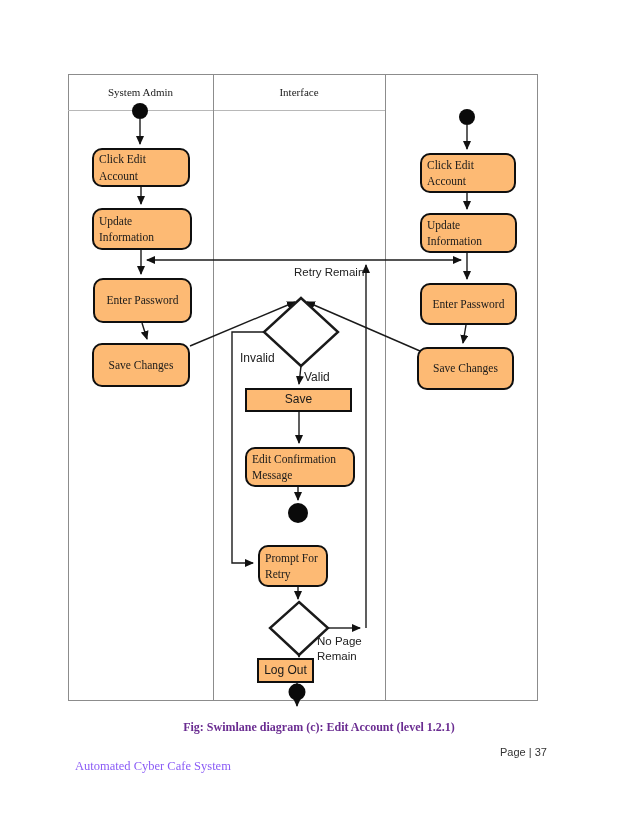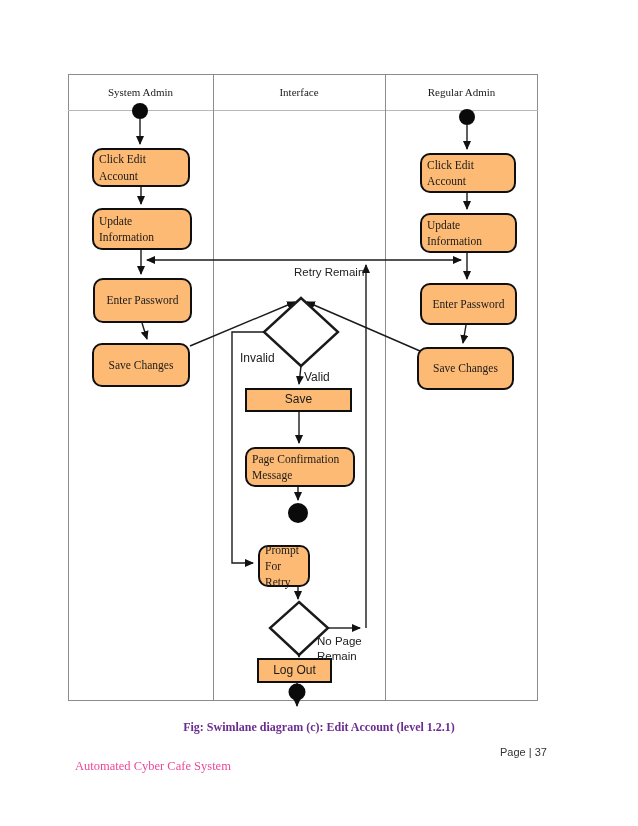--- a/index.html
+++ b/index.html
@@ -54,7 +54,6 @@
   <div class="table-frame"></div>
   <div class="header-cell" style="left:68px; width:145px;">System Admin</div>
   <div class="header-cell" style="left:213px; width:172px;">Interface</div>
-  <div class="header-cell" style="left:385px; width:153px;">Regular Admin</div>
   <div class="vsep" style="left:213px;"></div>
   <div class="vsep" style="left:385px;"></div>
 

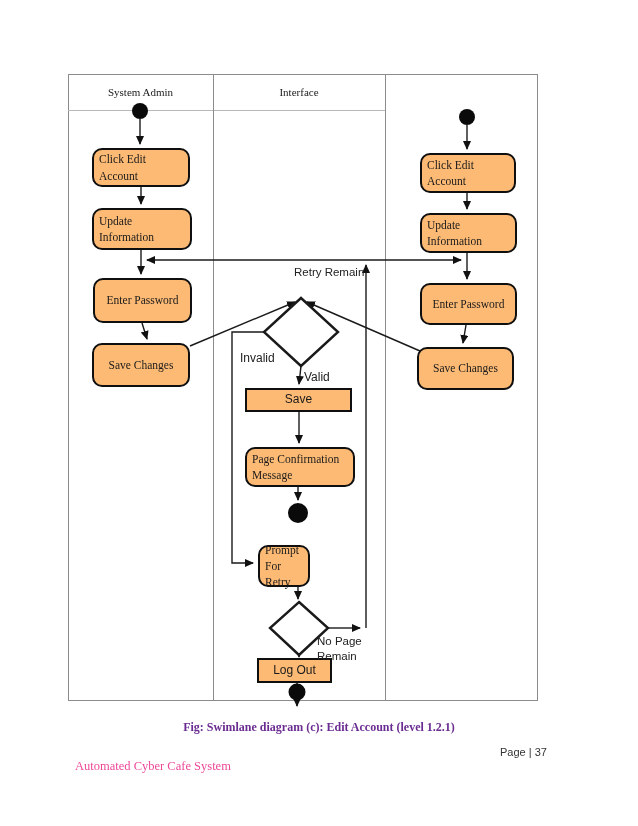--- a/index.html
+++ b/index.html
@@ -110,7 +110,7 @@
   <div class="node" style="left:417px; top:347px; width:97px; height:43px;">Save Changes</div>
 
   <div class="node sans" style="left:245px; top:388px; width:107px; height:24px;">Save</div>
-  <div class="node" style="left:245px; top:447px; width:110px; height:40px;">Page Confirmation Message</div>
+  <div class="node" style="left:245px; top:447px; width:110px; height:40px;">Edit Confirmation Message</div>
   <div class="node" style="left:258px; top:545px; width:52px; height:42px;">Prompt For Retry</div>
   <div class="node sans" style="left:257px; top:658px; width:75px; height:25px;">Log Out</div>
 

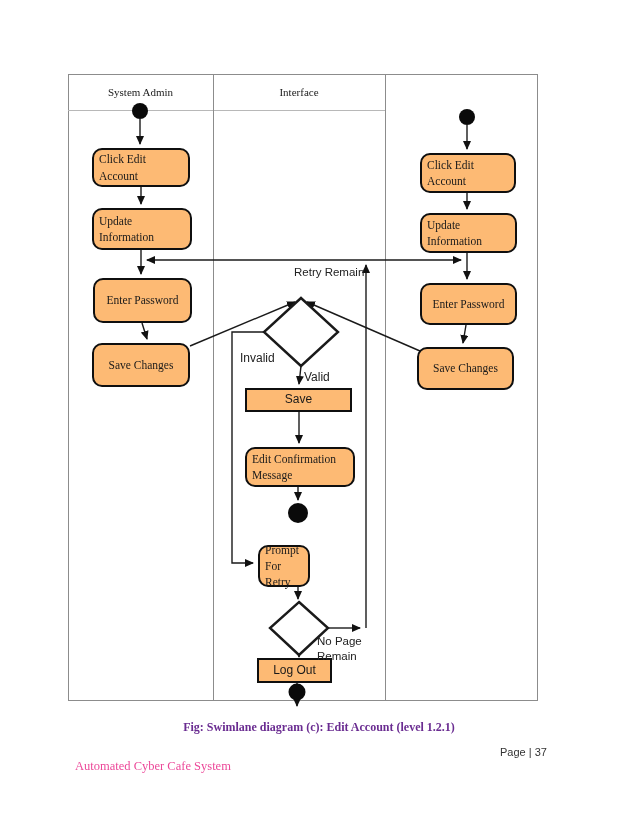--- a/index.html
+++ b/index.html
@@ -111,7 +111,7 @@
 
   <div class="node sans" style="left:245px; top:388px; width:107px; height:24px;">Save</div>
   <div class="node" style="left:245px; top:447px; width:110px; height:40px;">Edit Confirmation Message</div>
-  <div class="node" style="left:258px; top:545px; width:52px; height:42px;">Prompt For Retry</div>
+  <div class="node" style="left:258px; top:545px; width:70px; height:42px;">Prompt For Retry</div>
   <div class="node sans" style="left:257px; top:658px; width:75px; height:25px;">Log Out</div>
 
   <div class="lbl" style="left:294px; top:265px; font-size:11.5px;">Retry Remain</div>

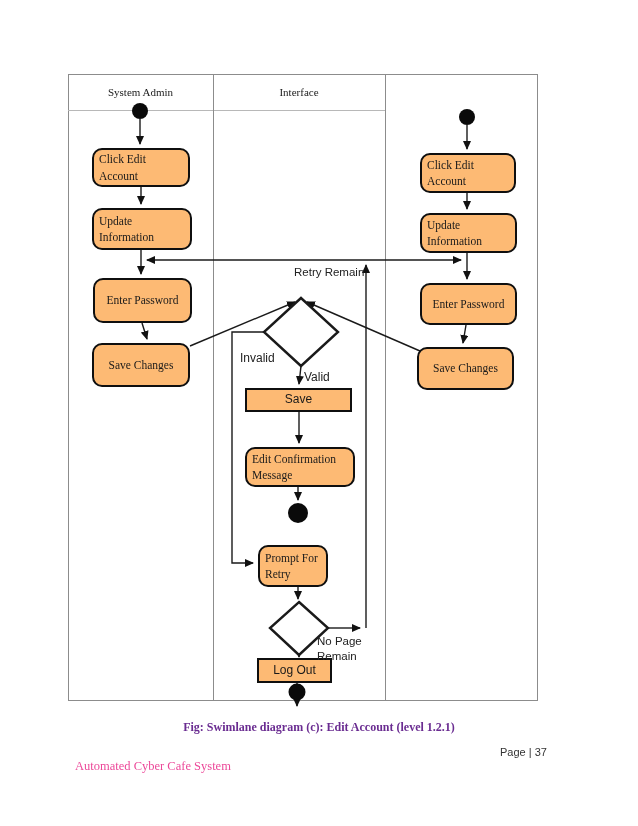--- a/index.html
+++ b/index.html
@@ -112,7 +112,7 @@
   <div class="node sans" style="left:245px; top:388px; width:107px; height:24px;">Save</div>
   <div class="node" style="left:245px; top:447px; width:110px; height:40px;">Edit Confirmation Message</div>
   <div class="node" style="left:258px; top:545px; width:70px; height:42px;">Prompt For Retry</div>
-  <div class="node sans" style="left:257px; top:658px; width:75px; height:25px;">Log Out</div>
+  <div class="node sans" style="left:257px; top:658px; width:57px; height:25px;">Log Out</div>
 
   <div class="lbl" style="left:294px; top:265px; font-size:11.5px;">Retry Remain</div>
   <div class="lbl" style="left:240px; top:351px;">Invalid</div>

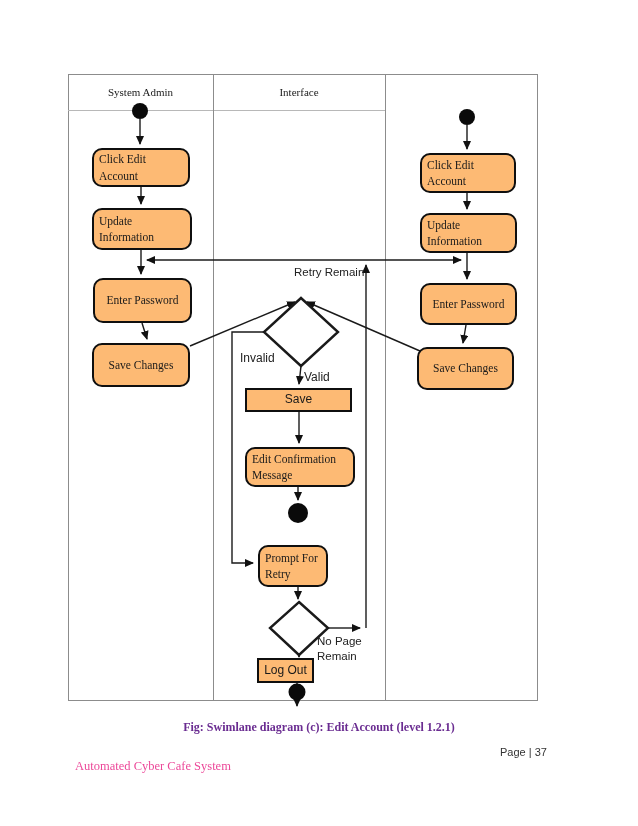--- a/index.html
+++ b/index.html
@@ -43,7 +43,7 @@
     position:absolute; left:500px; top:746px;
     font-family:"Liberation Sans", sans-serif; font-size:11px; color:#333;
   }
-  .doc-footer { position:absolute; left:75px; top:759px; font-size:12.5px; color:#ec4899; }
+  .doc-footer { position:absolute; left:75px; top:759px; font-size:12.5px; color:#8b5cf6; }
 </style>
 </head>
 <body>

